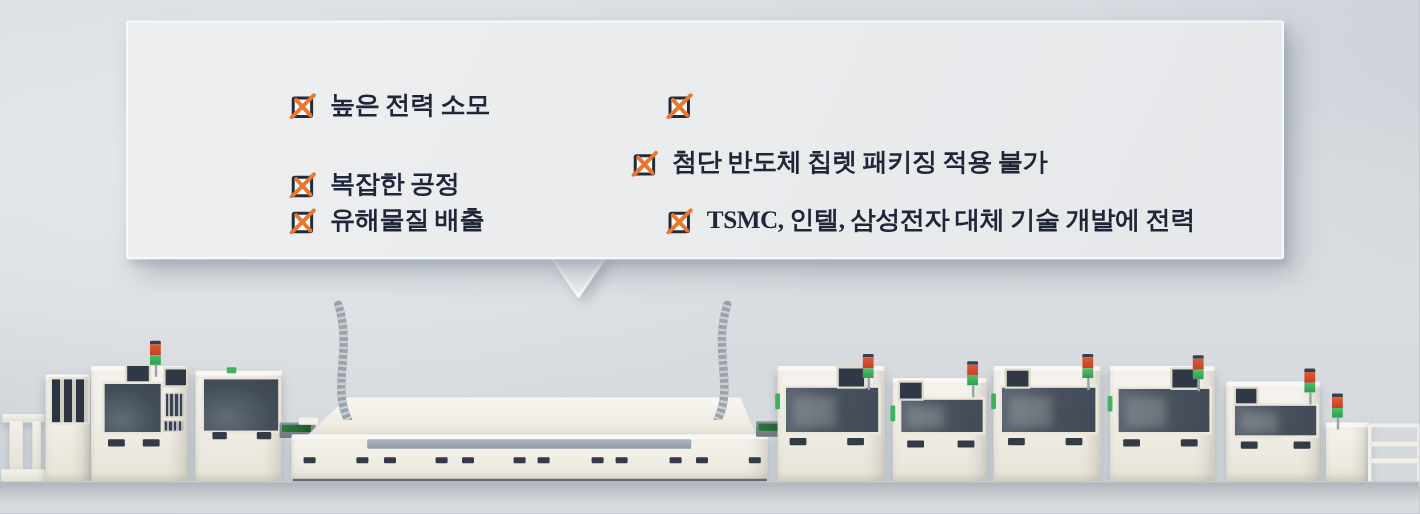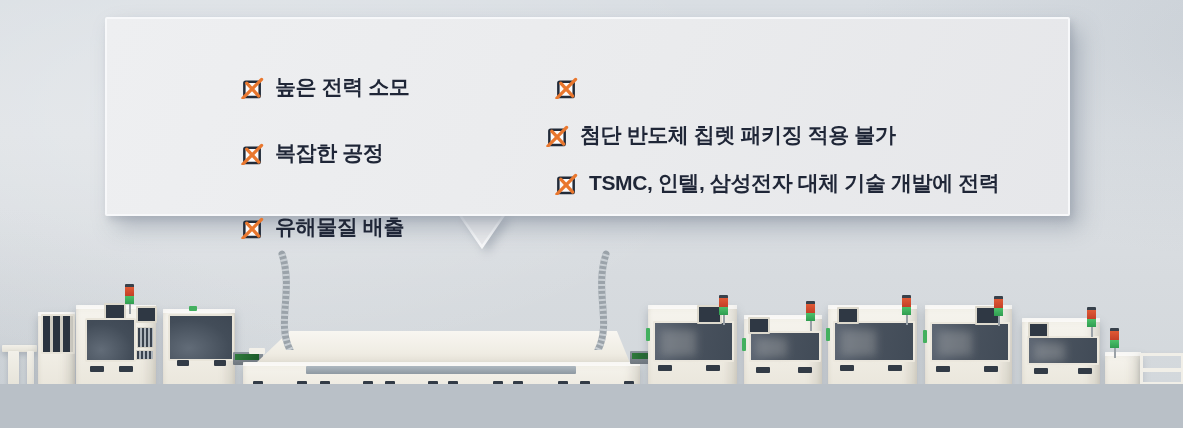--- a/index.html
+++ b/index.html
@@ -4,8 +4,8 @@
 <style>
   html,body{margin:0;padding:0;background:#b9c0c7;}
   .stage{
-    position:relative;width:1183px;height:384px;overflow:hidden;
-    font-family:Liberation Sans, sans-serif;
+    position:relative;width:1183px;height:428px;overflow:hidden;
+    font-family:Liberation Serif, serif;
     background:linear-gradient(180deg,#d9dee3 0%,#dde1e5 35%,#d7dbdf 72%,#d3d8dc 100%);
   }
   

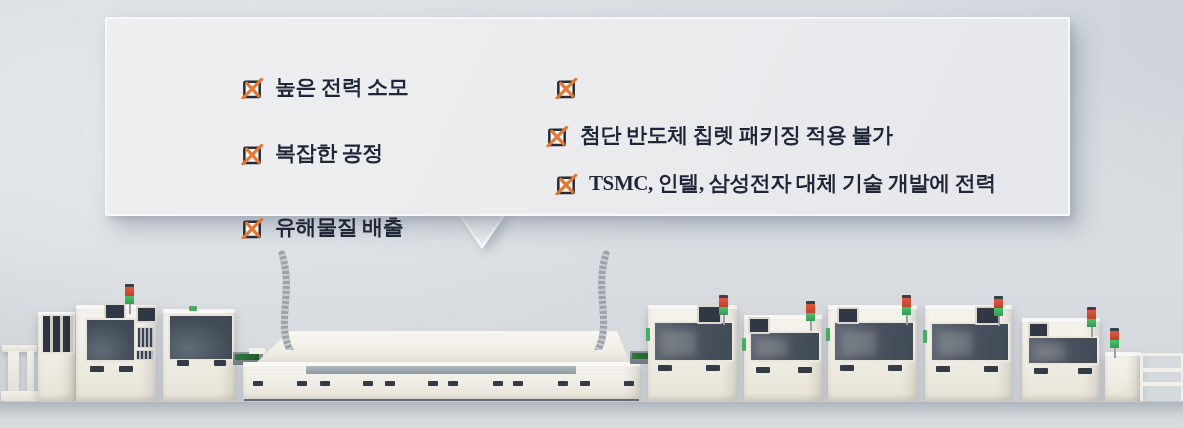--- a/index.html
+++ b/index.html
@@ -263,7 +263,7 @@
         <path d="M6 7.5 L18.5 21" stroke="#e9772e" stroke-width="3.4" stroke-linecap="round"></path>
       </svg>
     </div>
-    <div class="row" style="left:546px;top:122px;">
+    <div class="row" style="left:526px;top:122px;">
       <svg class="cbx" viewBox="0 0 24 24">
         <rect x="3.5" y="6" width="16" height="16" rx="1.5" fill="#fbfbfc" stroke="#222b39" stroke-width="2.6"></rect>
         <path d="M2 23 L21.5 3.5" stroke="#e9772e" stroke-width="3.4" stroke-linecap="round"></path>

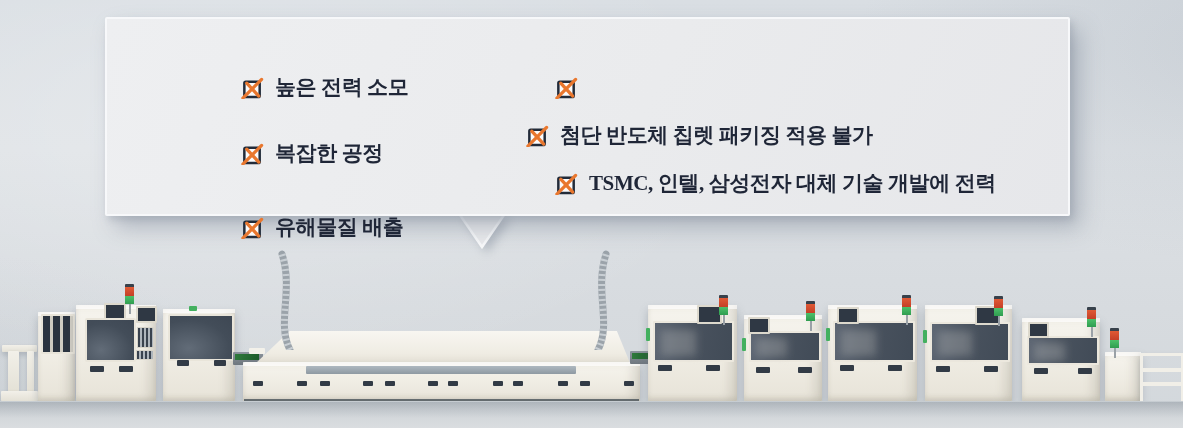--- a/index.html
+++ b/index.html
@@ -247,7 +247,7 @@
       </svg>
       <span class="lbl">복잡한 공정</span>
     </div>
-    <div class="row" style="left:241px;top:170px;margin-top:44px;">
+    <div class="row" style="left:241px;top:170px;">
       <svg class="cbx" viewBox="0 0 24 24">
         <rect x="3.5" y="6" width="16" height="16" rx="1.5" fill="#fbfbfc" stroke="#222b39" stroke-width="2.6"></rect>
         <path d="M2 23 L21.5 3.5" stroke="#e9772e" stroke-width="3.4" stroke-linecap="round"></path>

